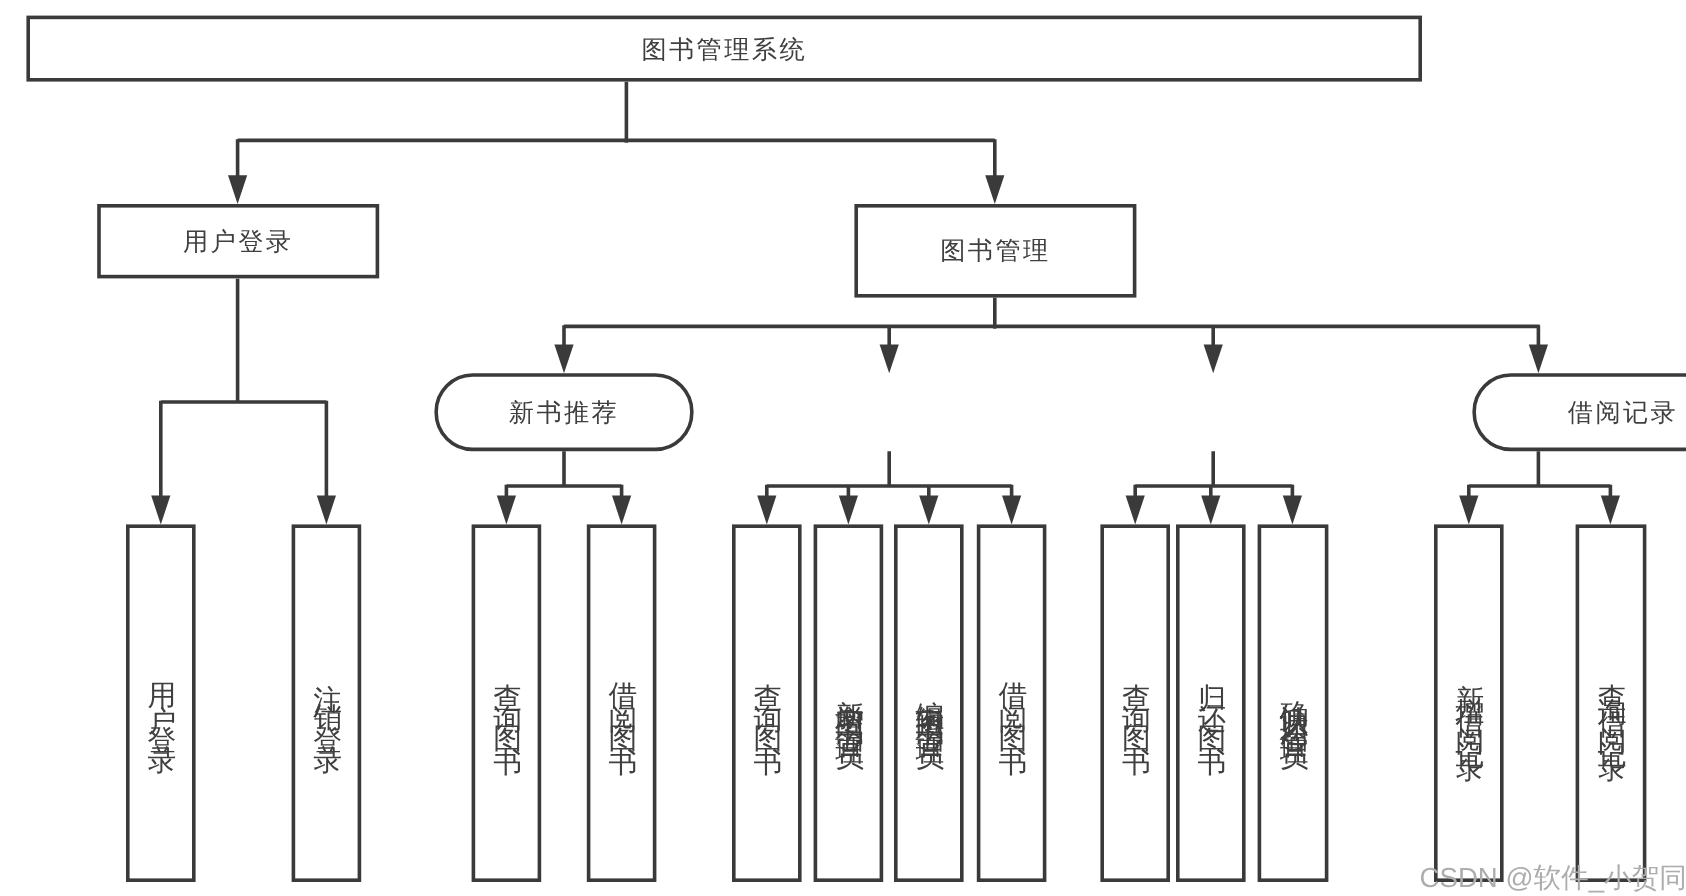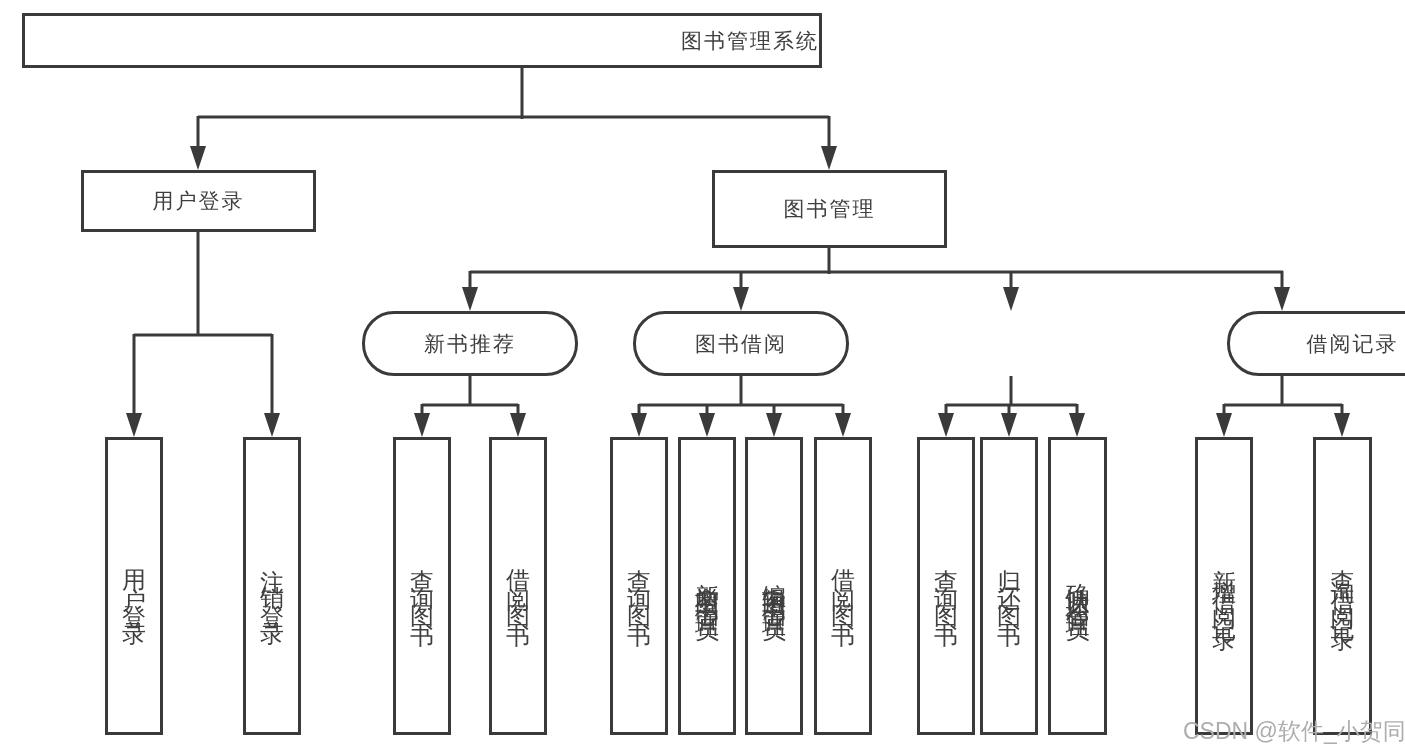--- a/index.html
+++ b/index.html
@@ -36,7 +36,7 @@
     letter-spacing: 2px;
     white-space: nowrap;
   }
-  .root  { left: 22px;  top: 13px;  width: 800px; height: 55px; justify-content: flex-end; }
+  .root  { left: 22px;  top: 13px;  width: 1163px; height: 55px; }
   .l2a   { left: 81px;  top: 170px; width: 235px;  height: 62px; }
   .l2b   { left: 712px; top: 170px; width: 235px;  height: 78px; }
   .l3    { top: 311px; height: 65px; width: 216px; border-radius: 32px; }

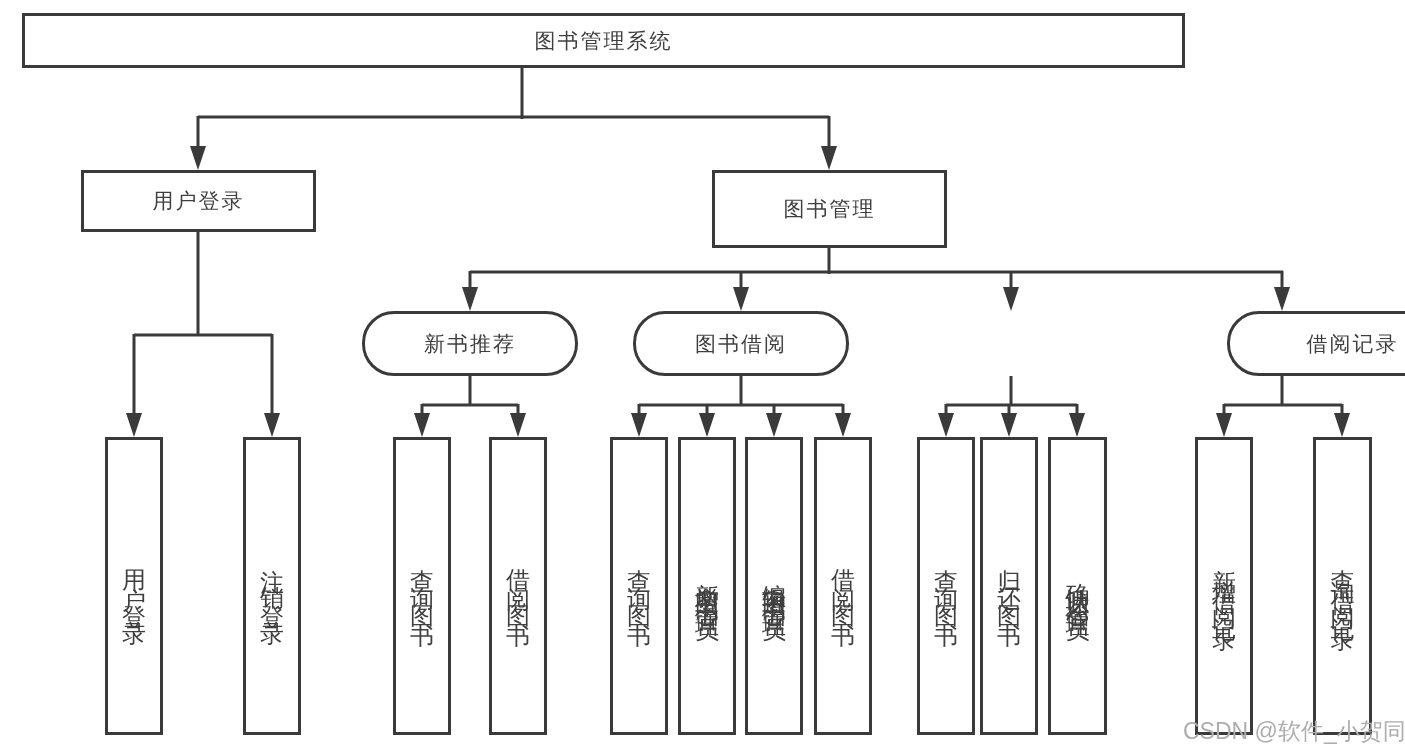--- a/index.html
+++ b/index.html
@@ -138,9 +138,6 @@
   <div class="box l3" style="left:362px">
     <span class="hlabel">新书推荐</span>
   </div>
-  <div class="box l3" style="left:633px">
-    <span class="hlabel">图书借阅</span>
-  </div>
   <div class="box l3" style="left:1227px;width:251px">
     <span class="hlabel">借阅记录</span>
   </div>

